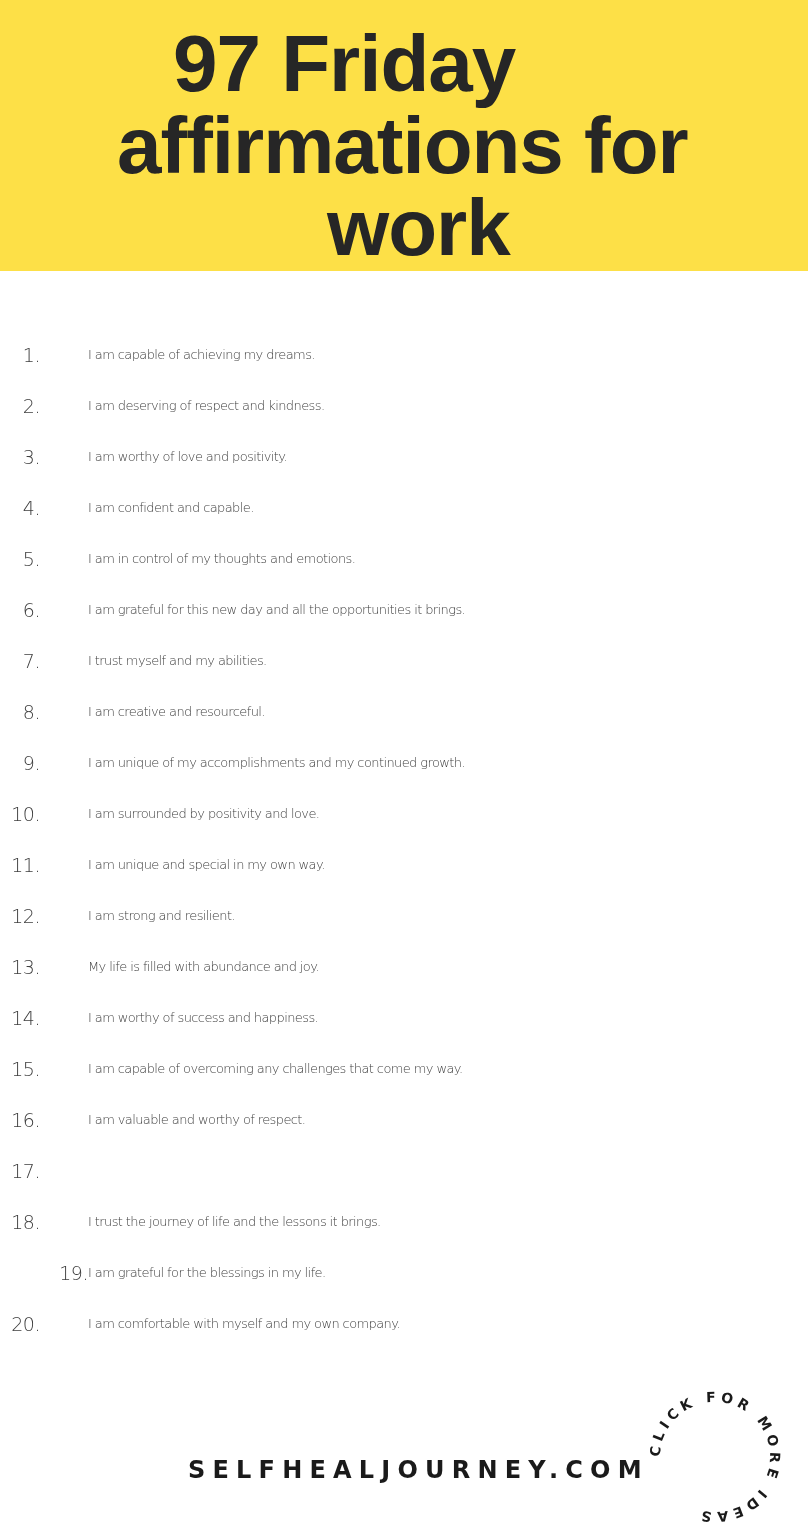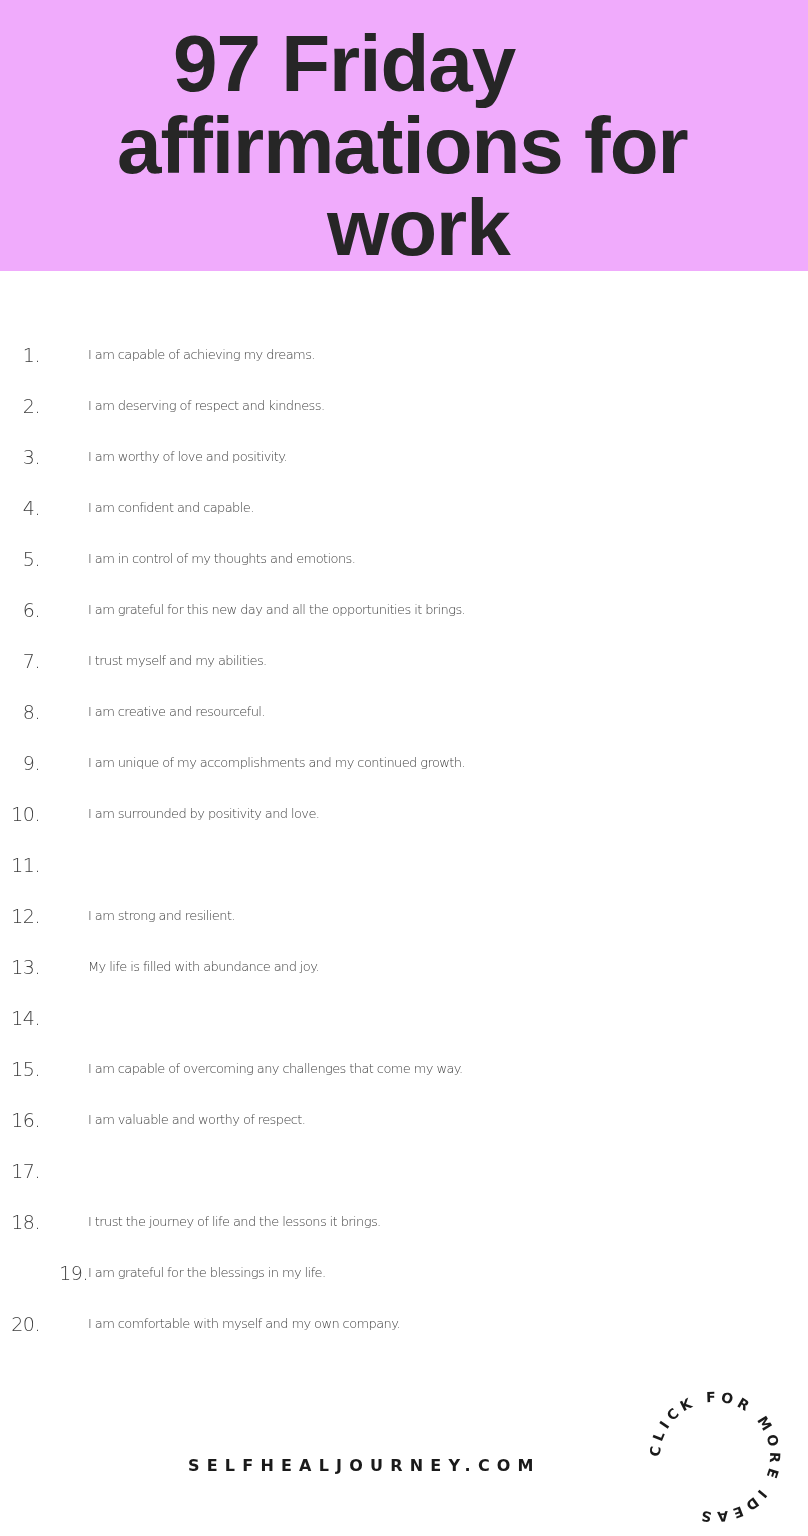--- a/index.html
+++ b/index.html
@@ -10,7 +10,7 @@
   }
   .header {
     position: absolute; left: 0; top: 0; width: 808px; height: 271px;
-    background: #f0abfc;
+    background: #fde047;
   }
   .title {
     position: absolute; left: 0; top: 16px; width: 808px;

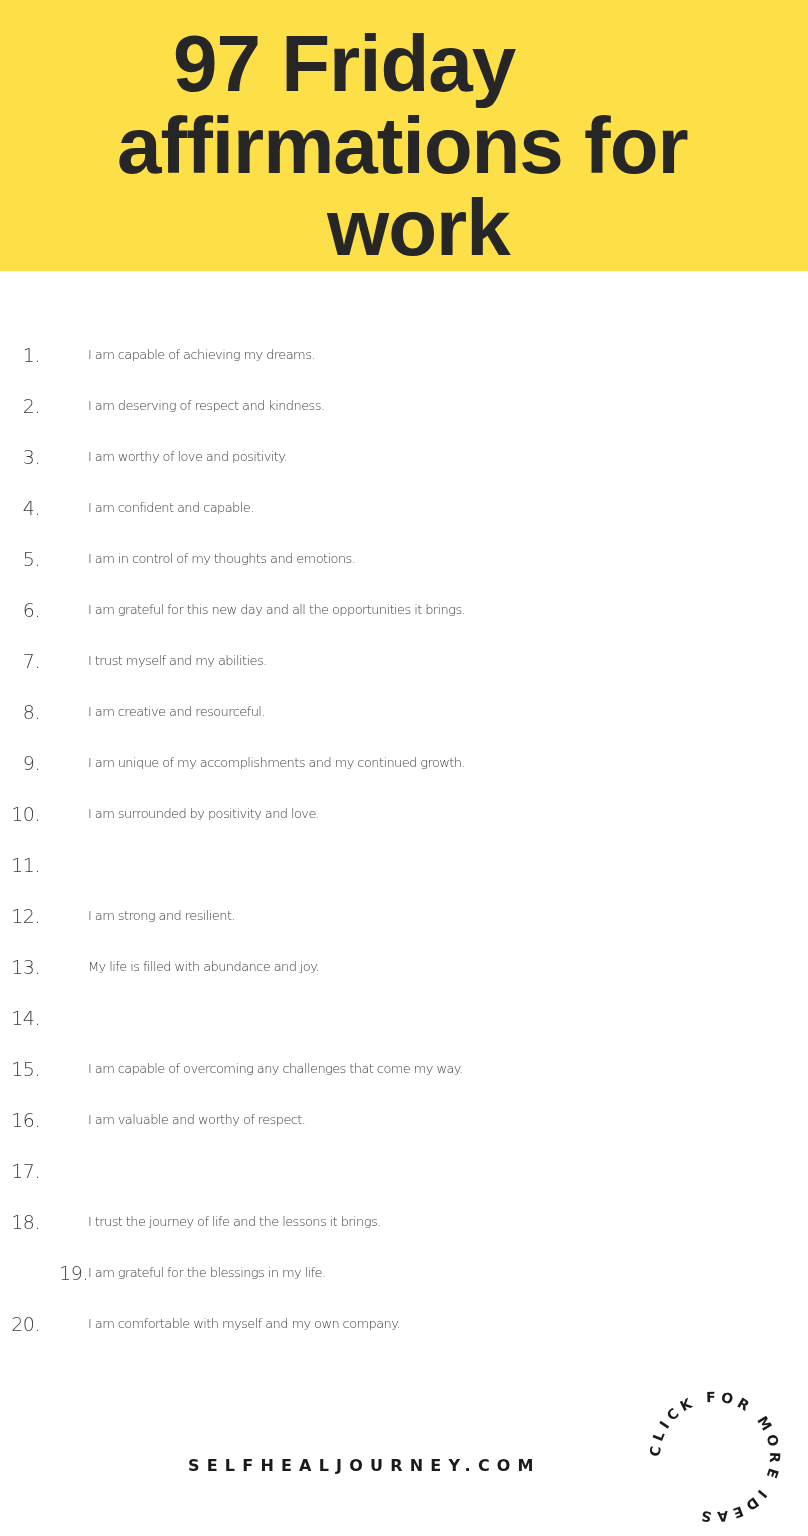--- a/index.html
+++ b/index.html
@@ -106,6 +106,7 @@
     </li>
     <li class="item" style="top: 510px;">
       <span class="num">11.</span>
+      <span class="txt">I am unique and special in my own way.</span>
     </li>
     <li class="item" style="top: 561px;">
       <span class="num">12.</span>

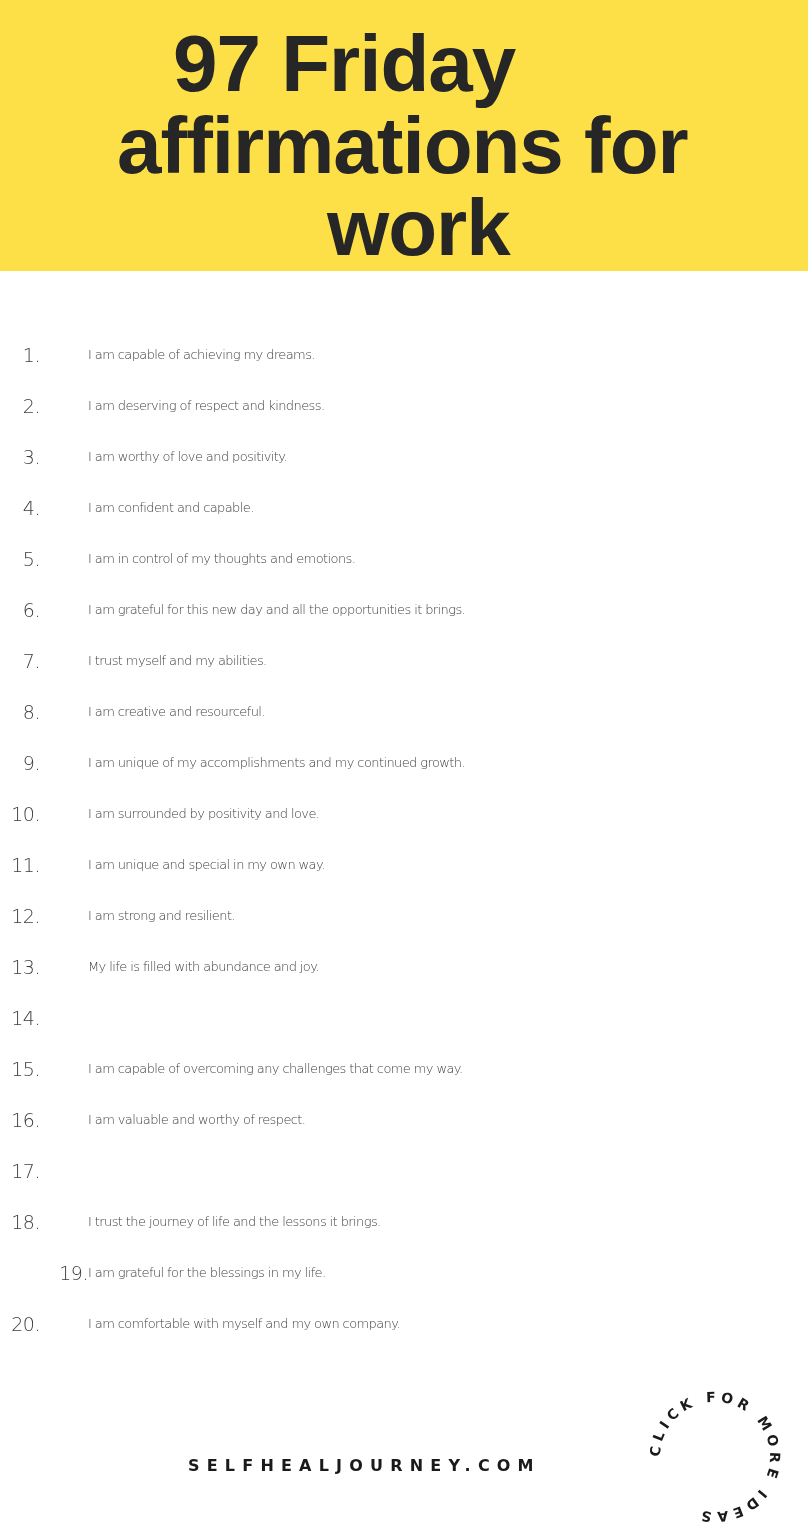--- a/index.html
+++ b/index.html
@@ -118,6 +118,7 @@
     </li>
     <li class="item" style="top: 663px;">
       <span class="num">14.</span>
+      <span class="txt">I am worthy of success and happiness.</span>
     </li>
     <li class="item" style="top: 714px;">
       <span class="num">15.</span>

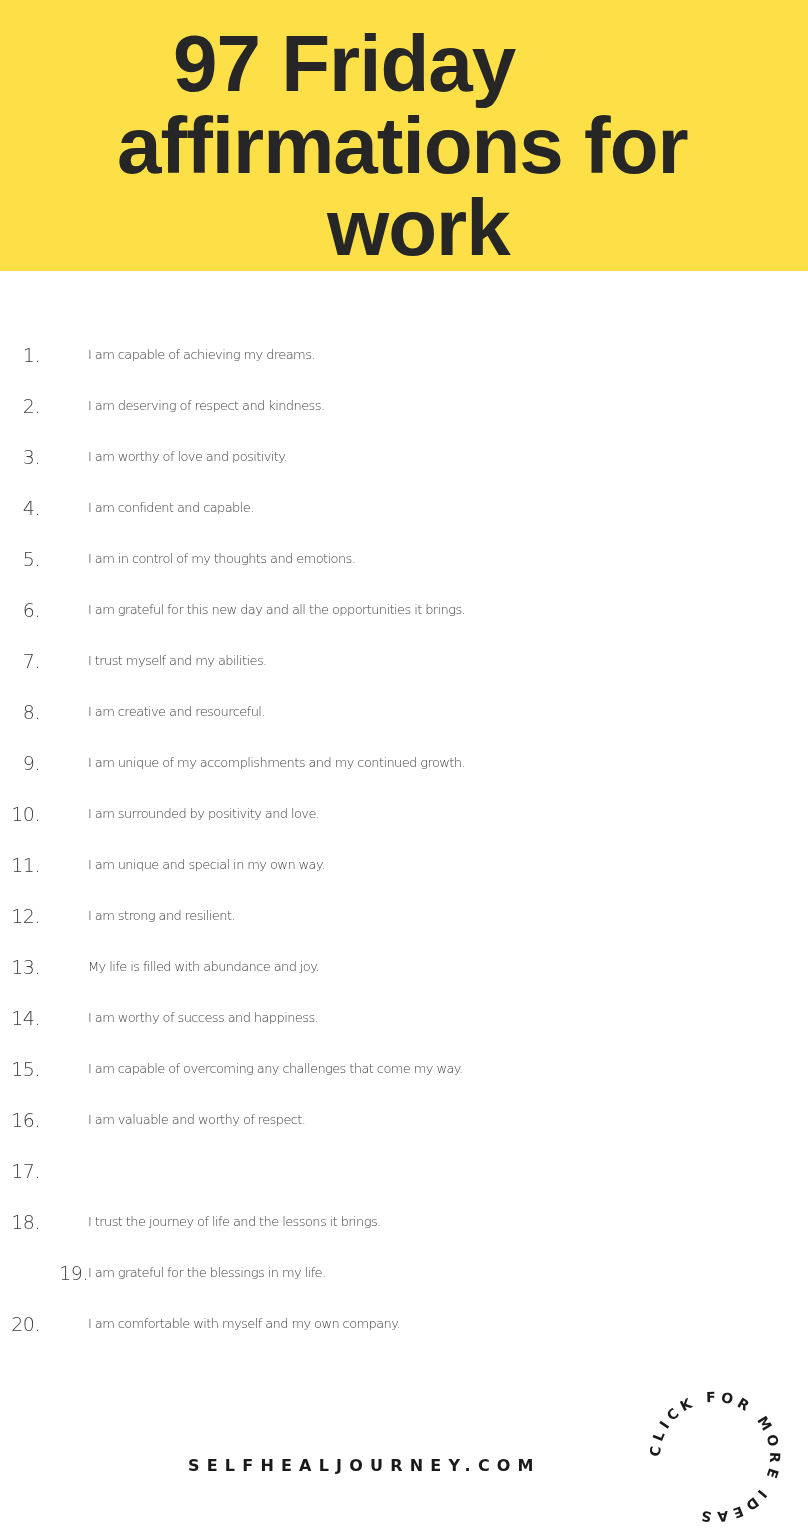--- a/index.html
+++ b/index.html
@@ -39,7 +39,7 @@
 
   .footer-site {
     position: absolute; left: 188px; top: 1456px;
-    font-size: 16px; font-weight: 700; color: #1a1a1a;
+    font-size: 24px; font-weight: 700; color: #1a1a1a;
     letter-spacing: 7.2px; white-space: nowrap;
     font-family: "DejaVu Sans", sans-serif;
   }

